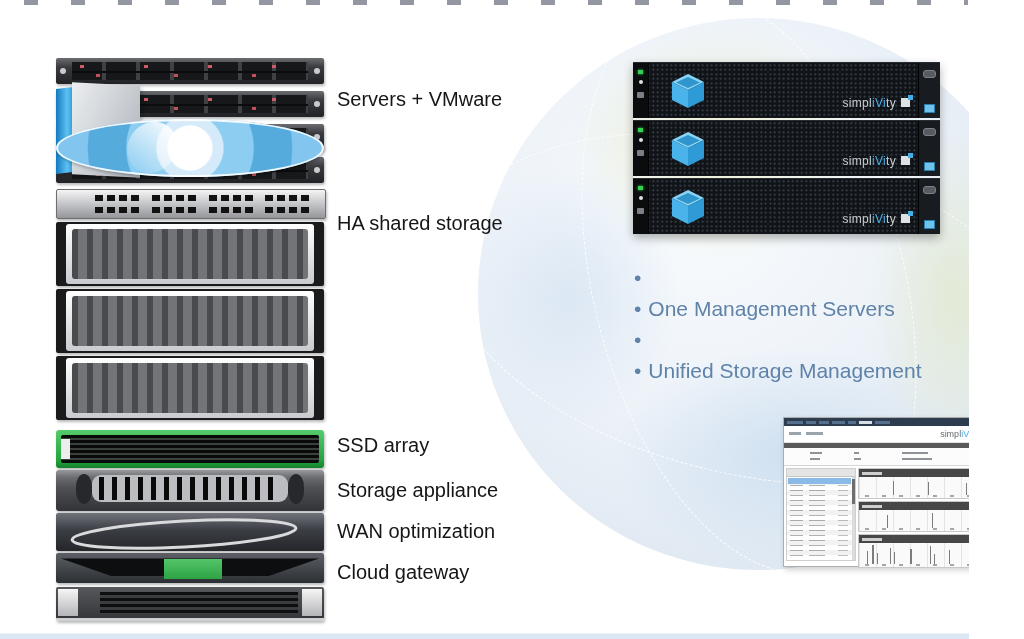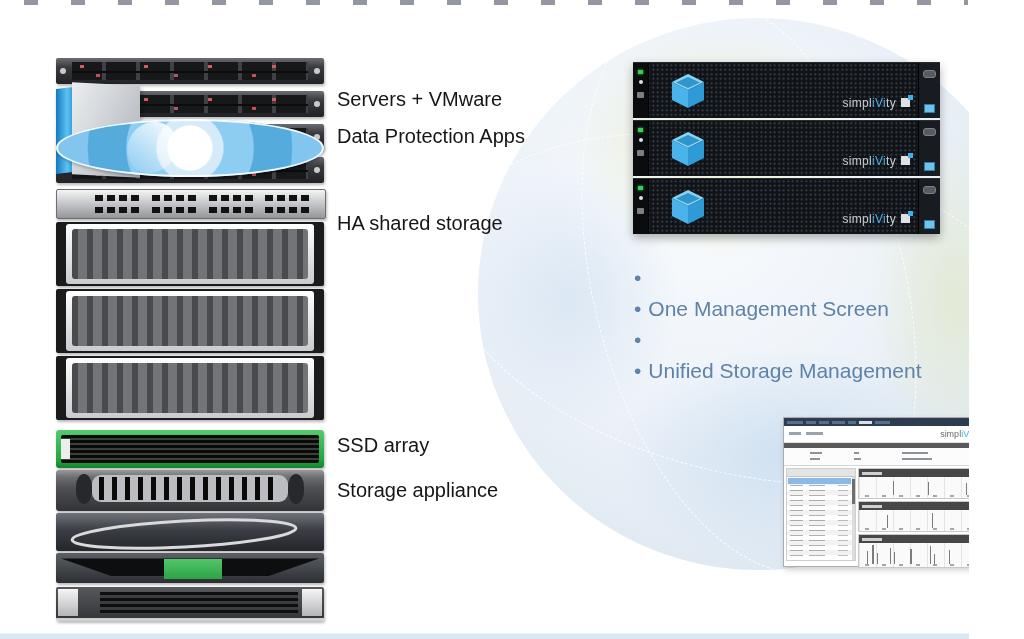--- a/index.html
+++ b/index.html
@@ -300,7 +300,6 @@
   </div>
 
   <div class="rack-label lb1">Servers + VMware</div>
-  <div class="rack-label lb2">Data Protection Apps</div>
   <div class="rack-label lb4">HA shared storage</div>
   <div class="rack-label lb5">SSD array</div>
   <div class="rack-label lb6">Storage appliance</div>

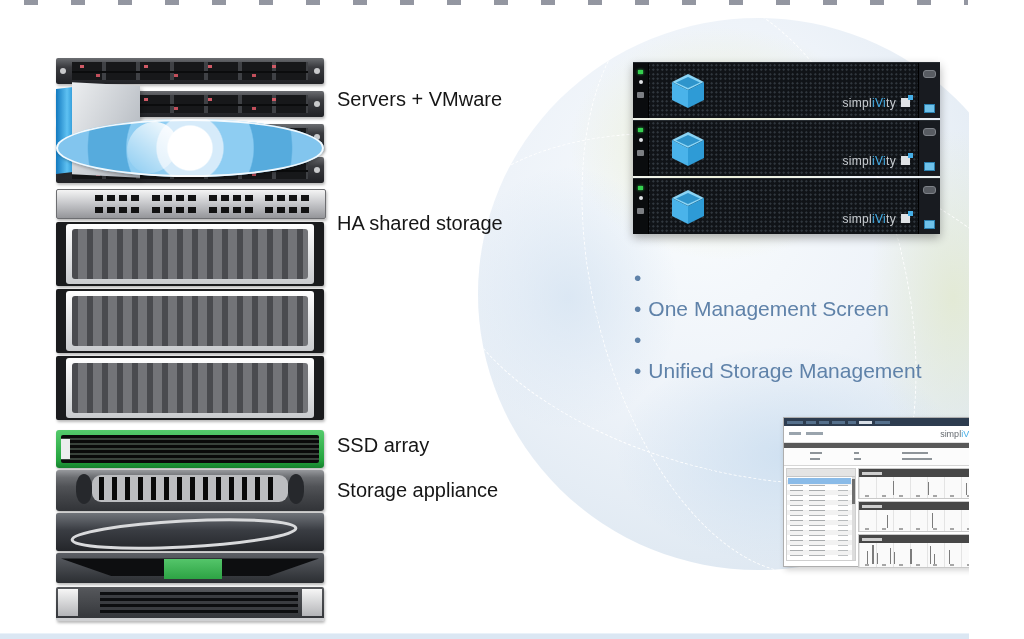--- a/index.html
+++ b/index.html
@@ -382,7 +382,7 @@
       </div>
     <div class="bullet-item">
         <span class="marker">•</span>
-        <span>One Management Screen</span>
+        <span>One Management Servers</span>
       </div>
     <div class="bullet-item">
         <span class="marker">•</span>

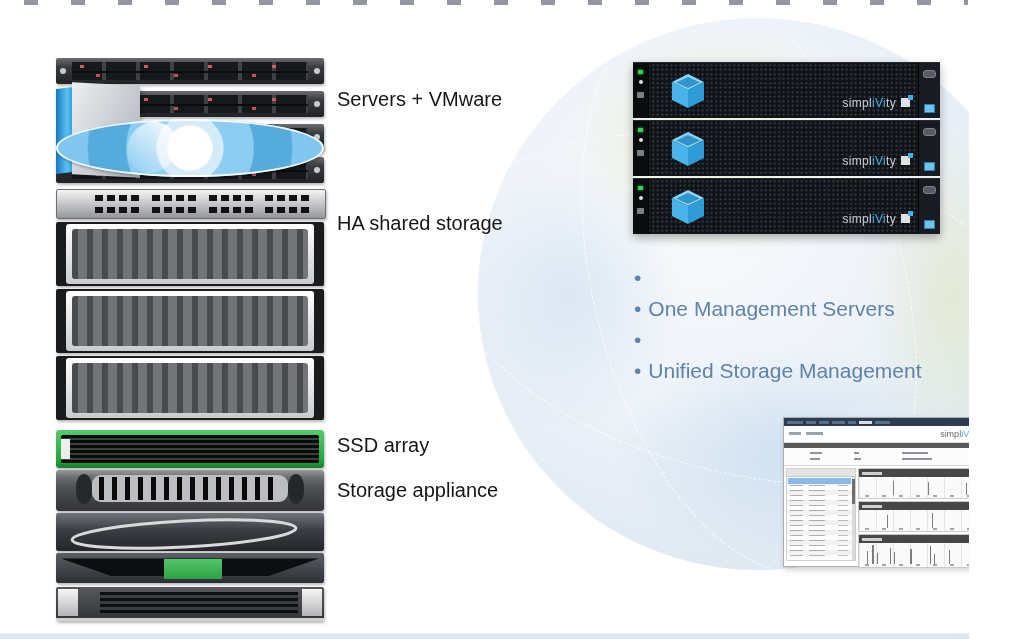--- a/index.html
+++ b/index.html
@@ -303,6 +303,7 @@
   <div class="rack-label lb4">HA shared storage</div>
   <div class="rack-label lb5">SSD array</div>
   <div class="rack-label lb6">Storage appliance</div>
+  <div class="rack-label lb7">WAN optimization</div>
 
   <div class="appliances">
     <div class="unit">

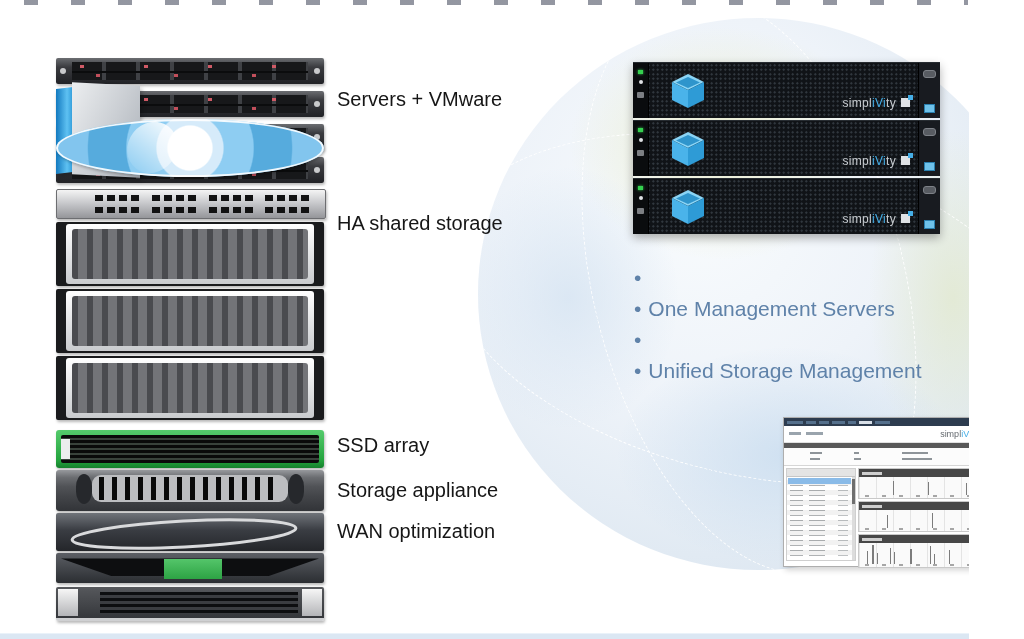--- a/index.html
+++ b/index.html
@@ -304,6 +304,7 @@
   <div class="rack-label lb5">SSD array</div>
   <div class="rack-label lb6">Storage appliance</div>
   <div class="rack-label lb7">WAN optimization</div>
+  <div class="rack-label lb8">Cloud gateway</div>
 
   <div class="appliances">
     <div class="unit">

